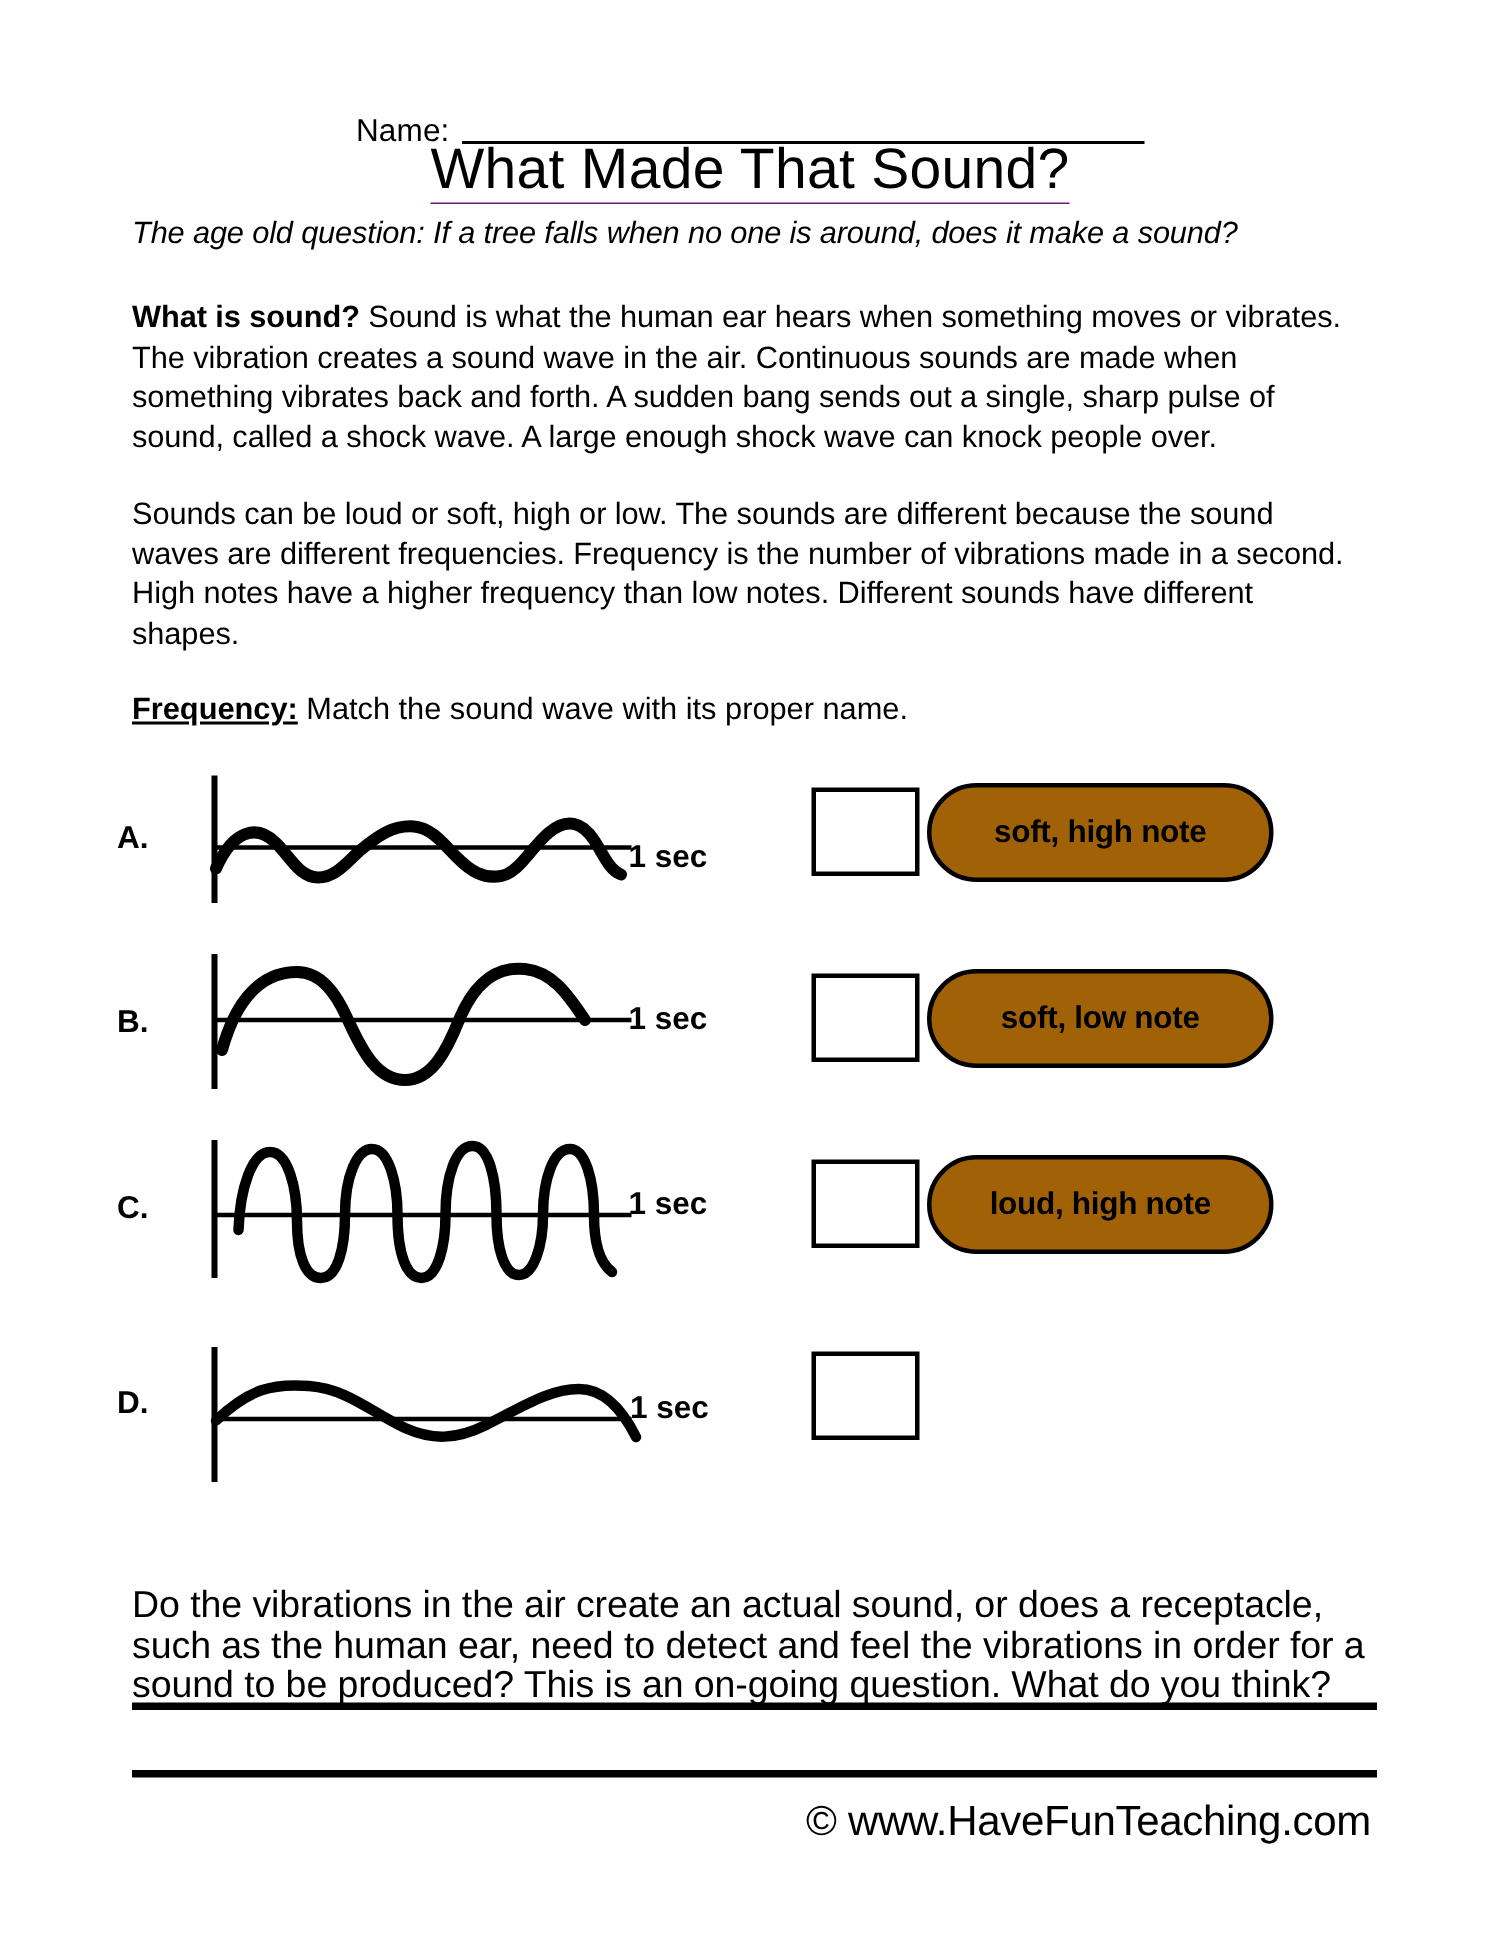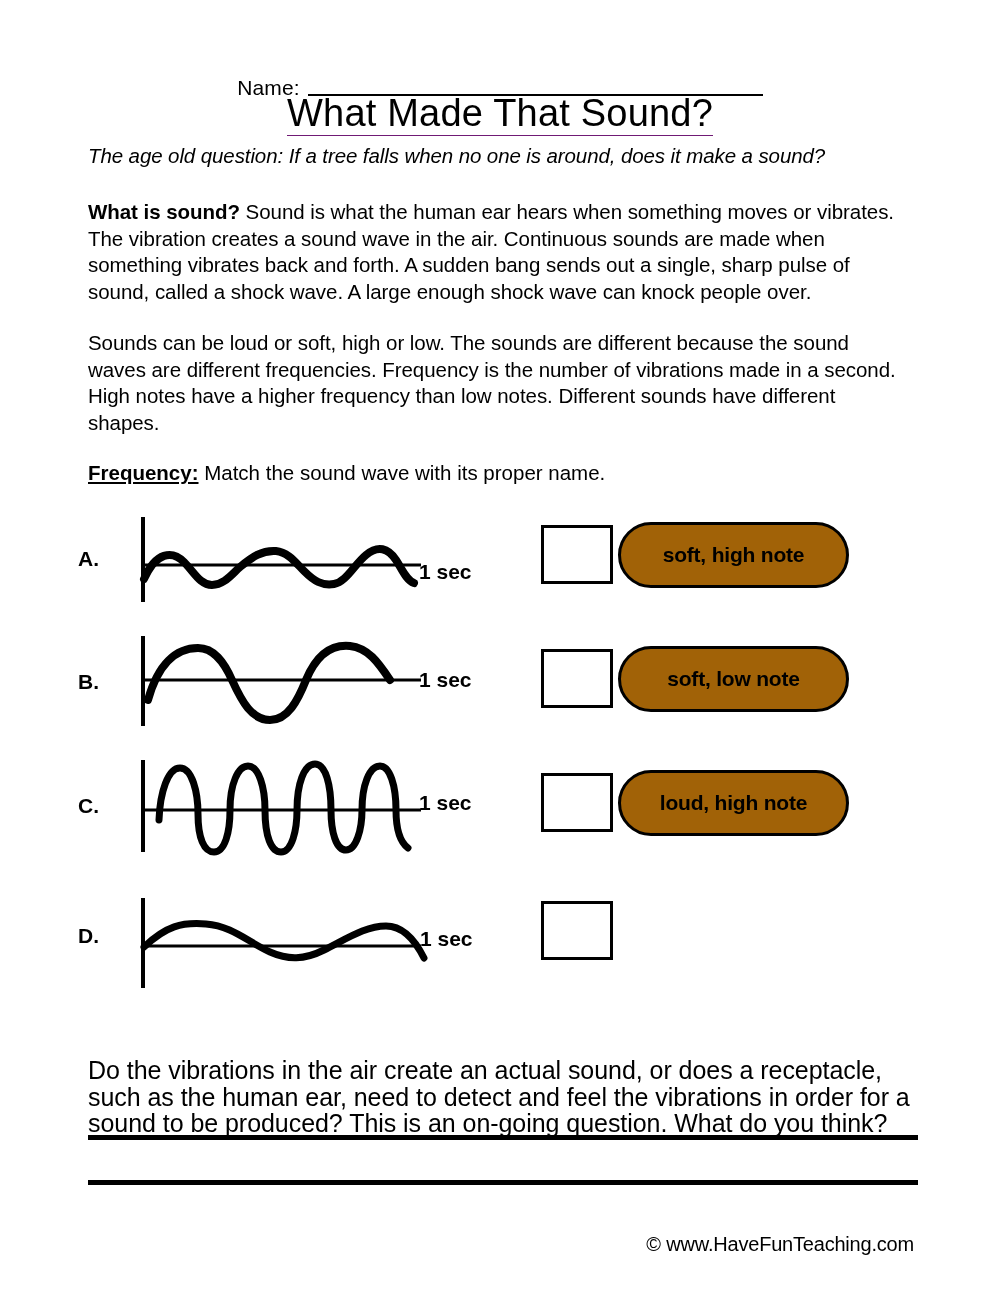--- a/index.html
+++ b/index.html
@@ -207,8 +207,8 @@
   .footer {
     position: absolute;
     right: 86px;
-    top: 1233px;
-    font-size: 20px;
+    top: 1198px;
+    font-size: 28px;
     letter-spacing: -0.2px;
     white-space: nowrap;
   }

